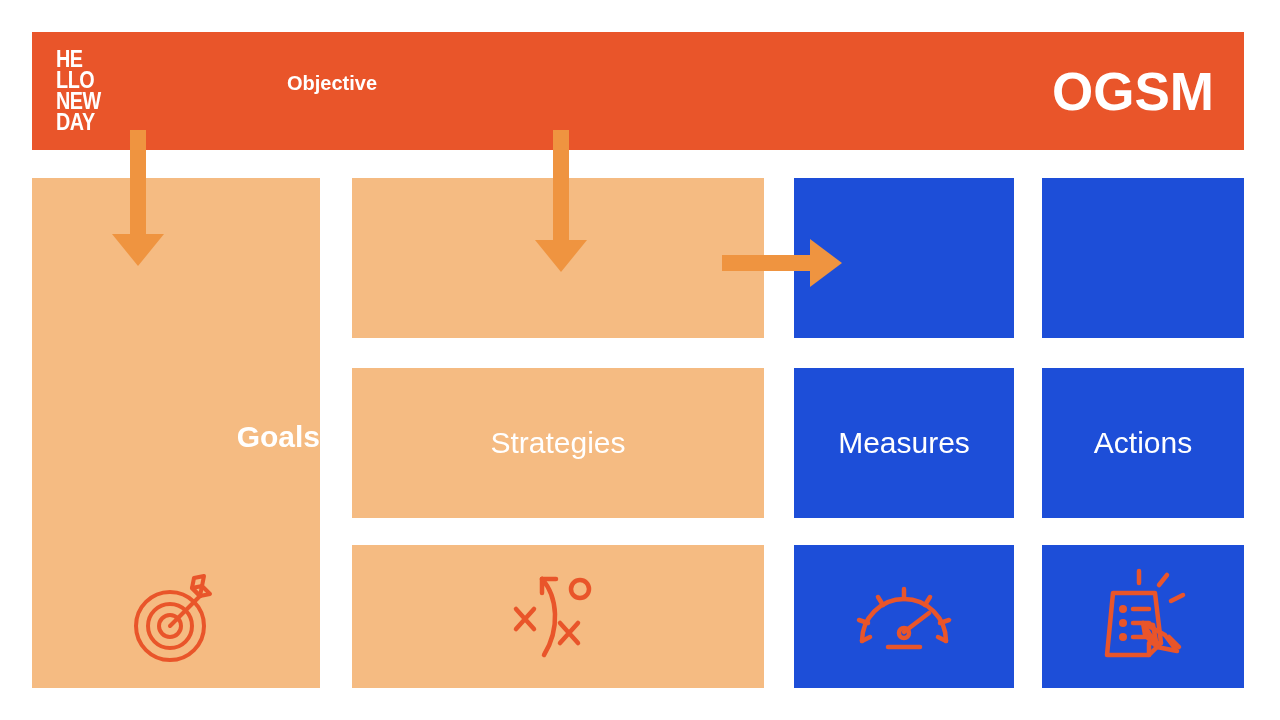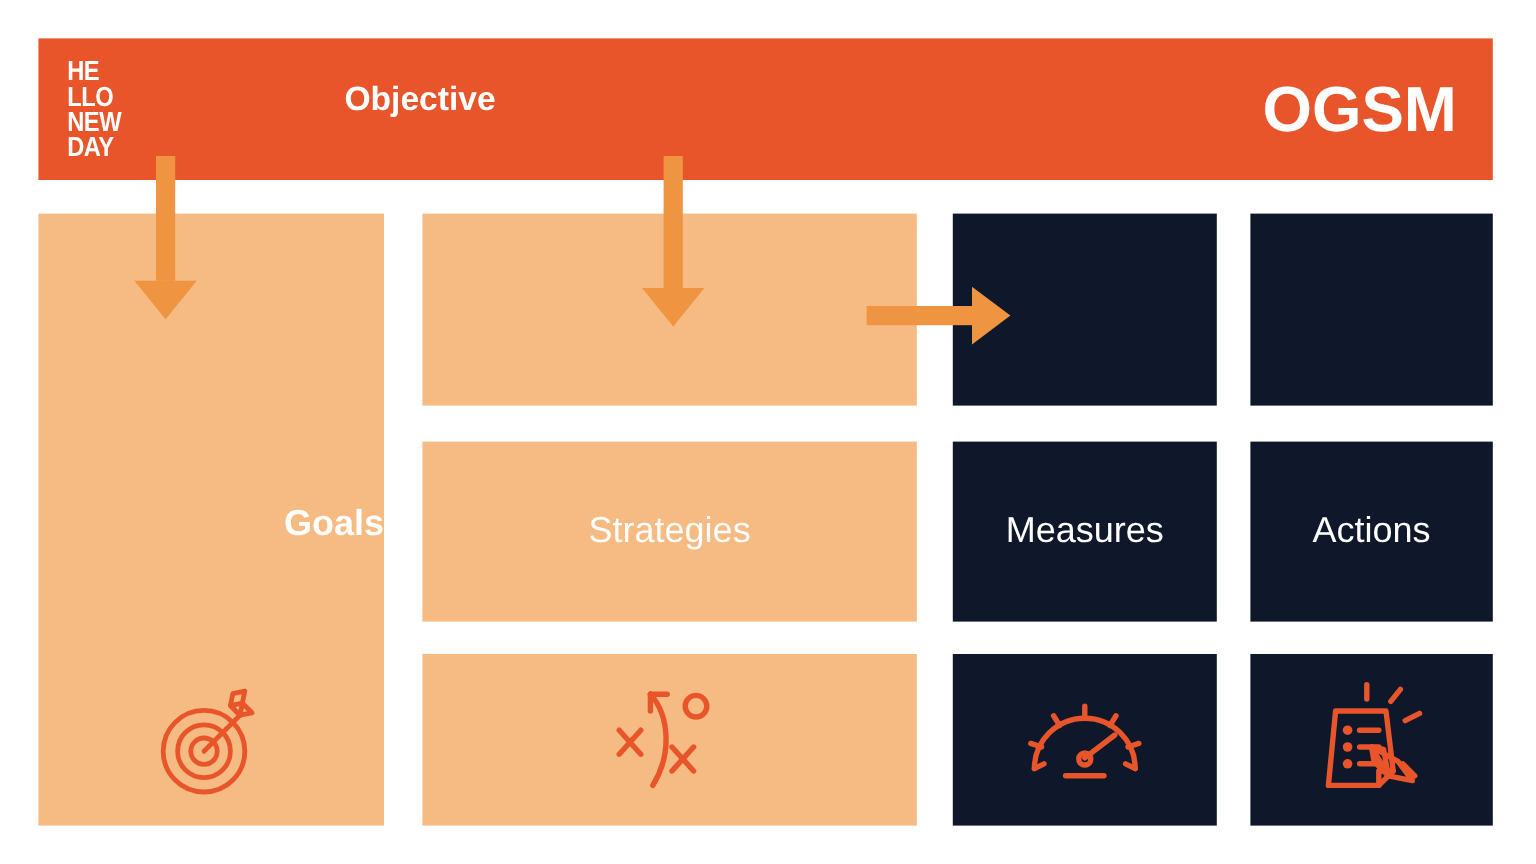--- a/index.html
+++ b/index.html
@@ -61,7 +61,7 @@
     display: flex;
     align-items: center;
     color: #ffffff;
-    font-size: 28px;
+    font-size: 20px;
     font-weight: 700;
   }
 

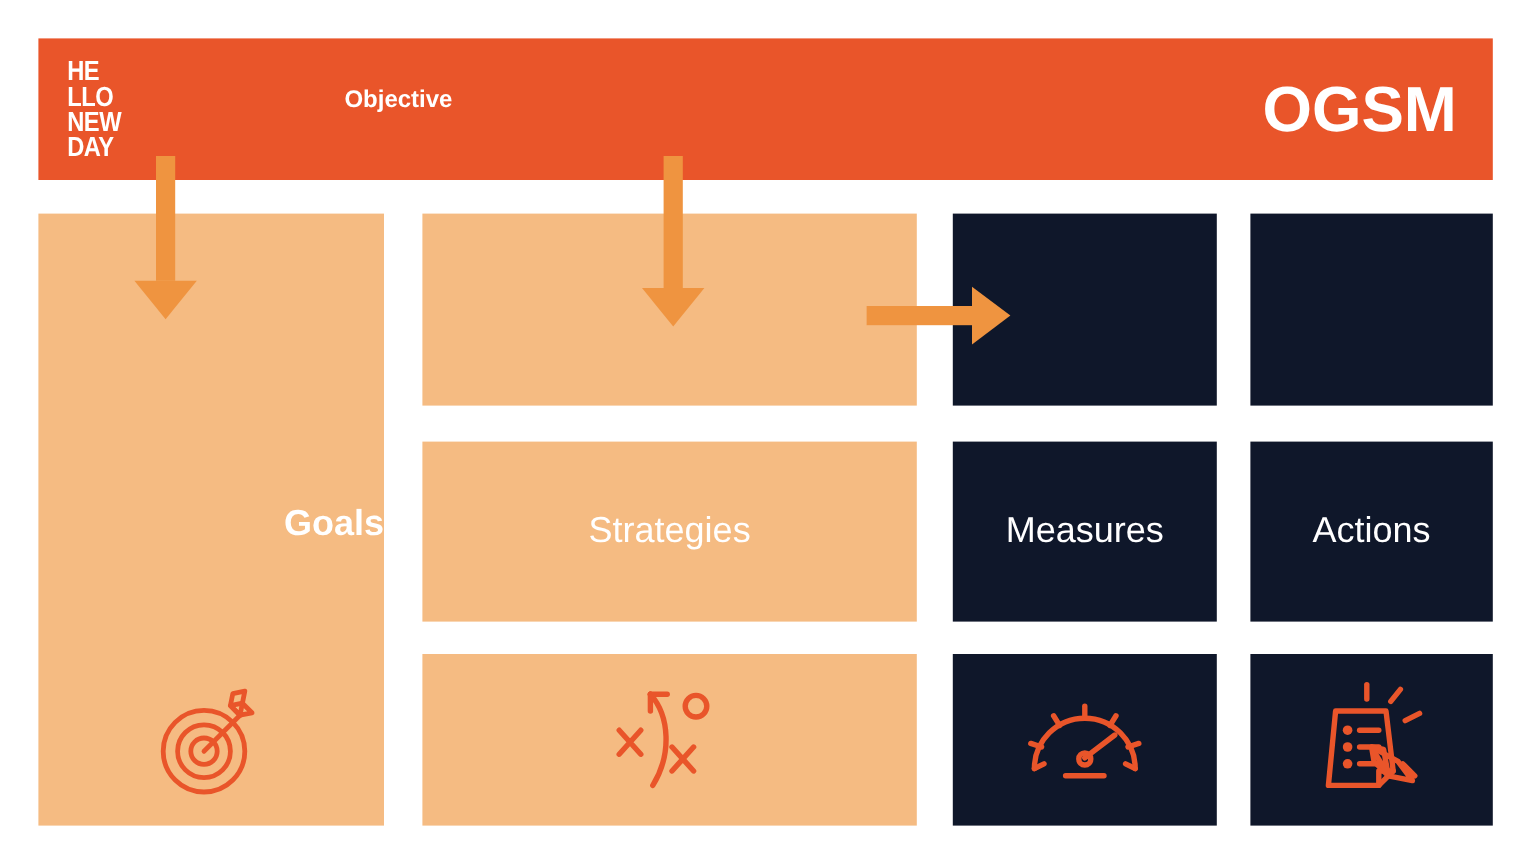--- a/index.html
+++ b/index.html
@@ -83,7 +83,7 @@
     position: absolute;
   }
   .panel.dark  { background: #f5bb82; }
-  .panel.light { background: #0f172a; }
+  .panel.light { background: #1d4ed8; }
 
   .panel-label {
     position: absolute;

